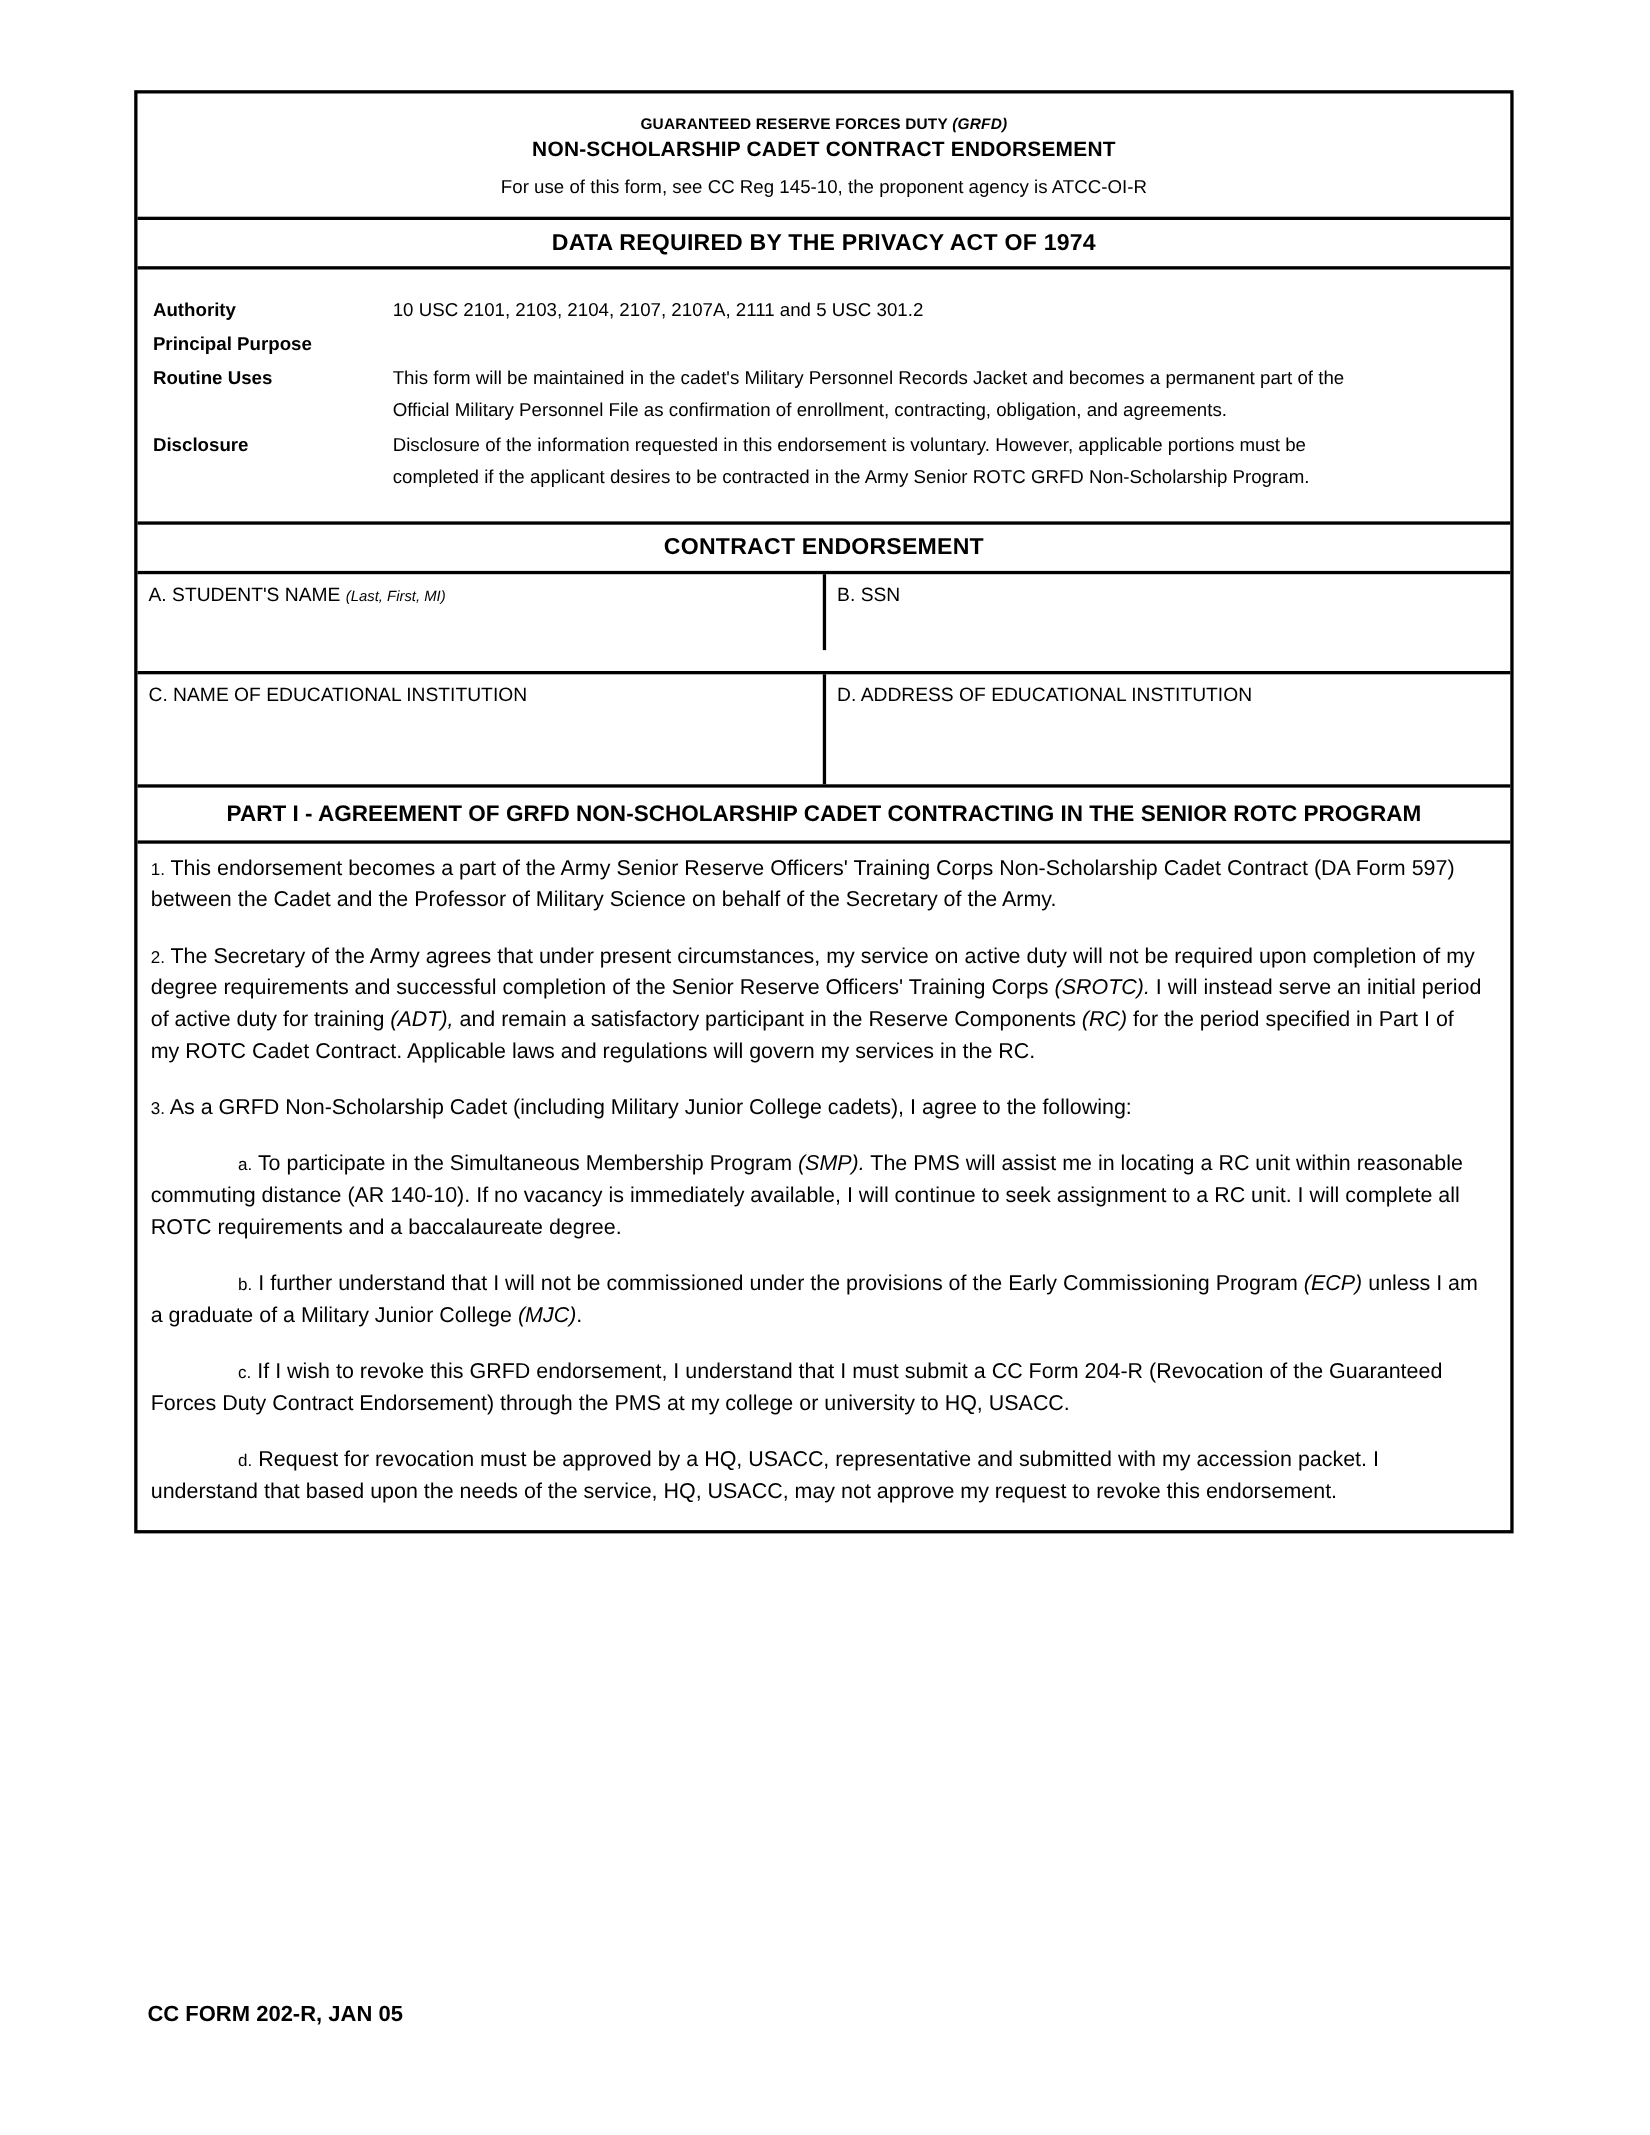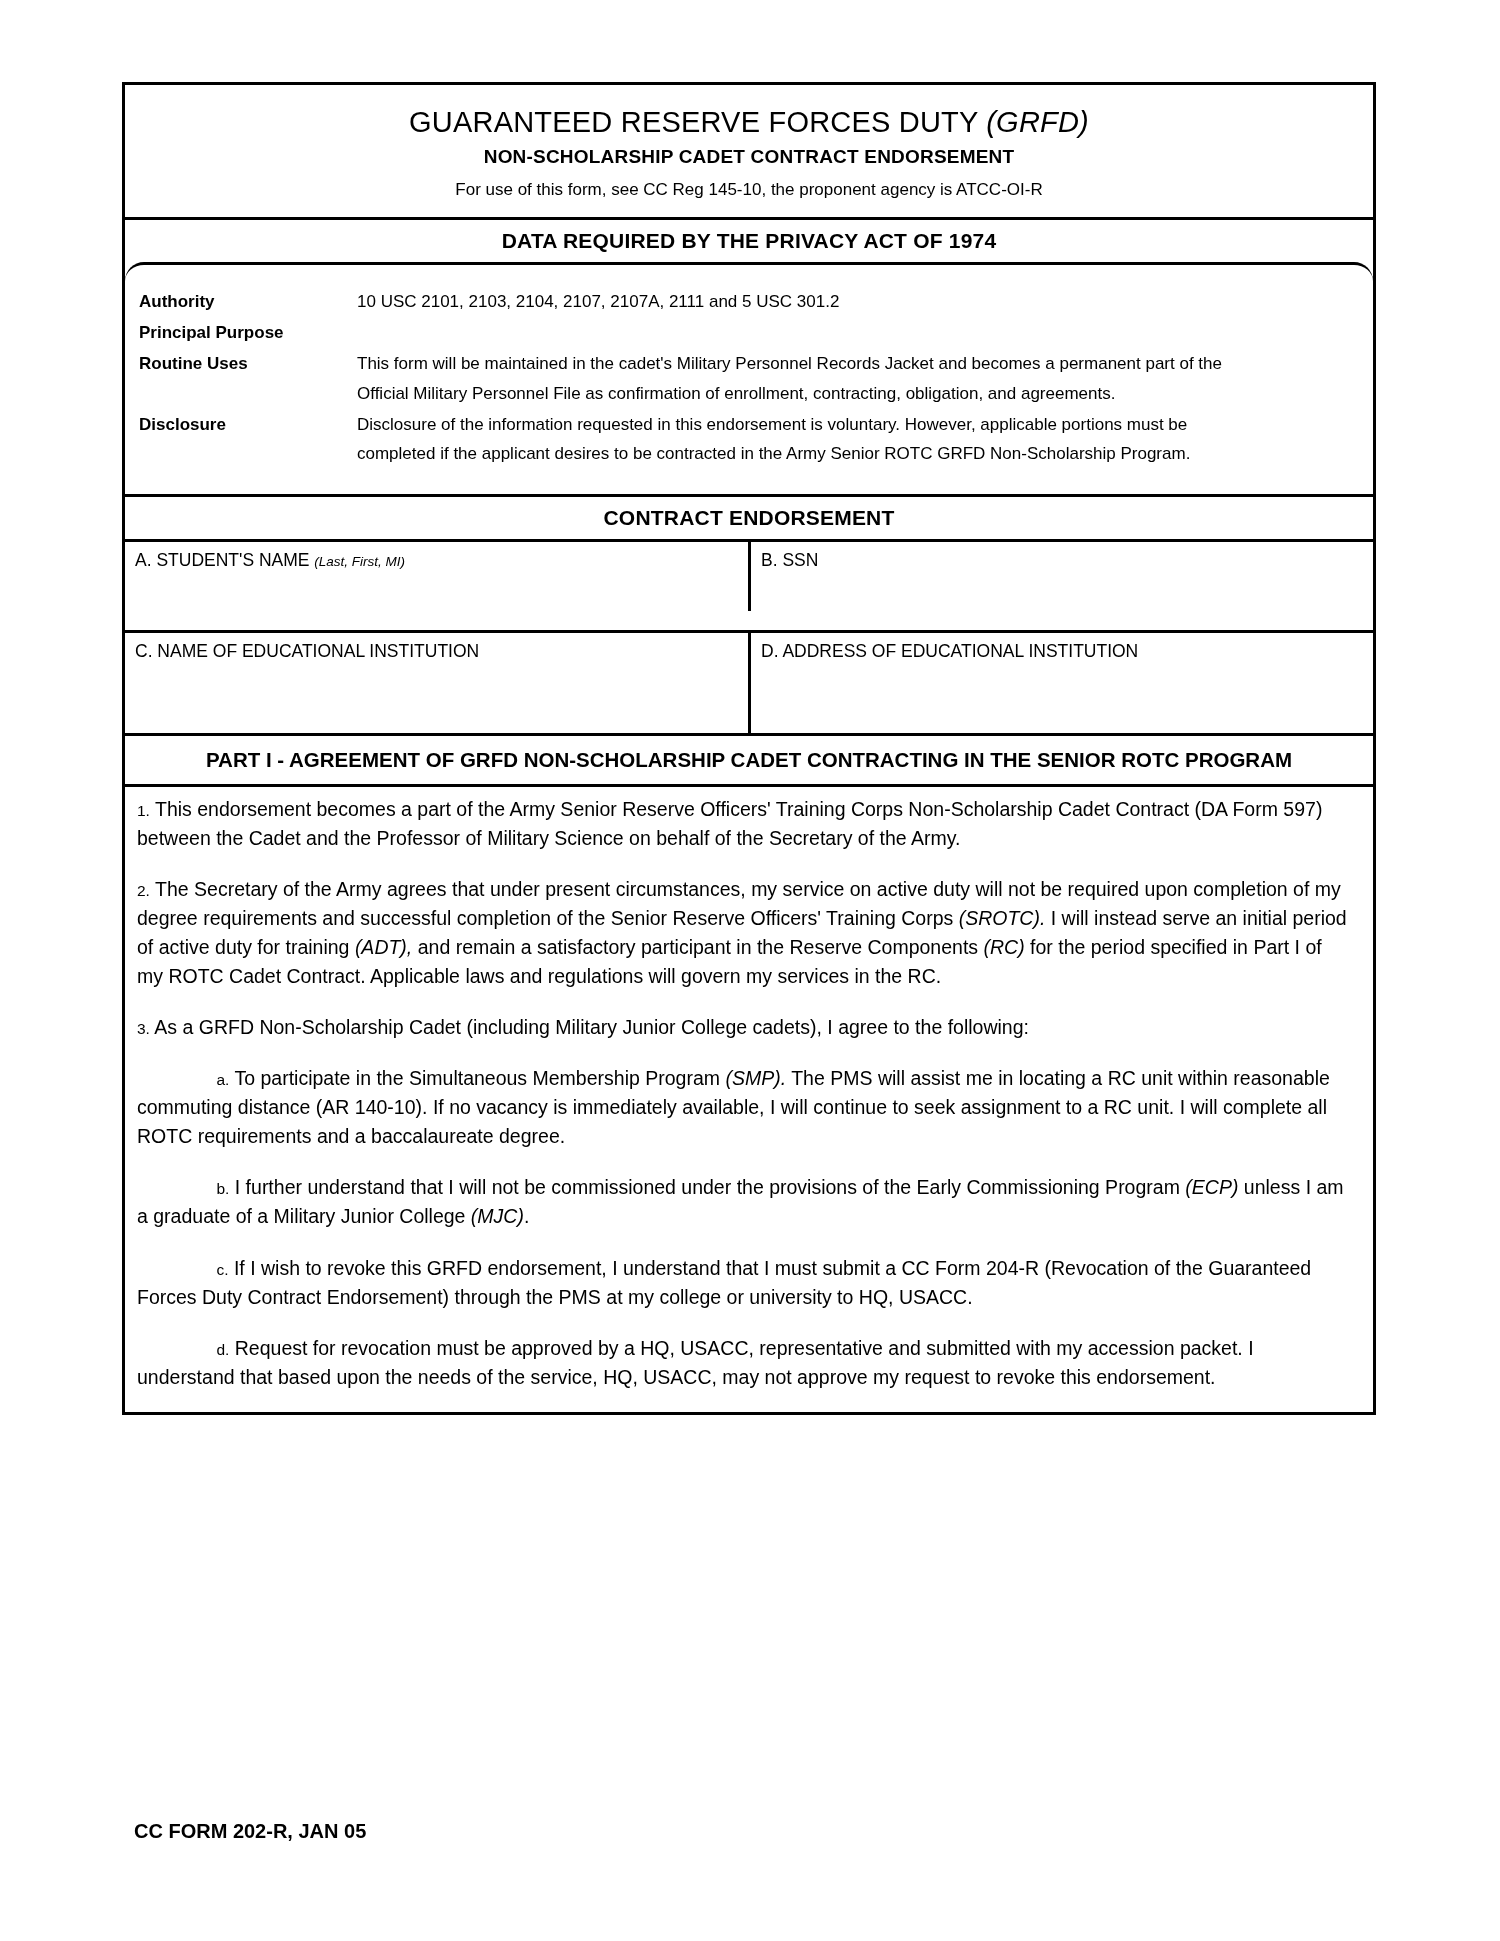--- a/index.html
+++ b/index.html
@@ -37,8 +37,8 @@
     text-align: center;
   }
   .title-line-1 {
-    font-size: 29px;
-    font-weight: normal;
+    font-size: 14px;
+    font-weight: bold;
     letter-spacing: 0.2px;
     line-height: 1.35;
   }

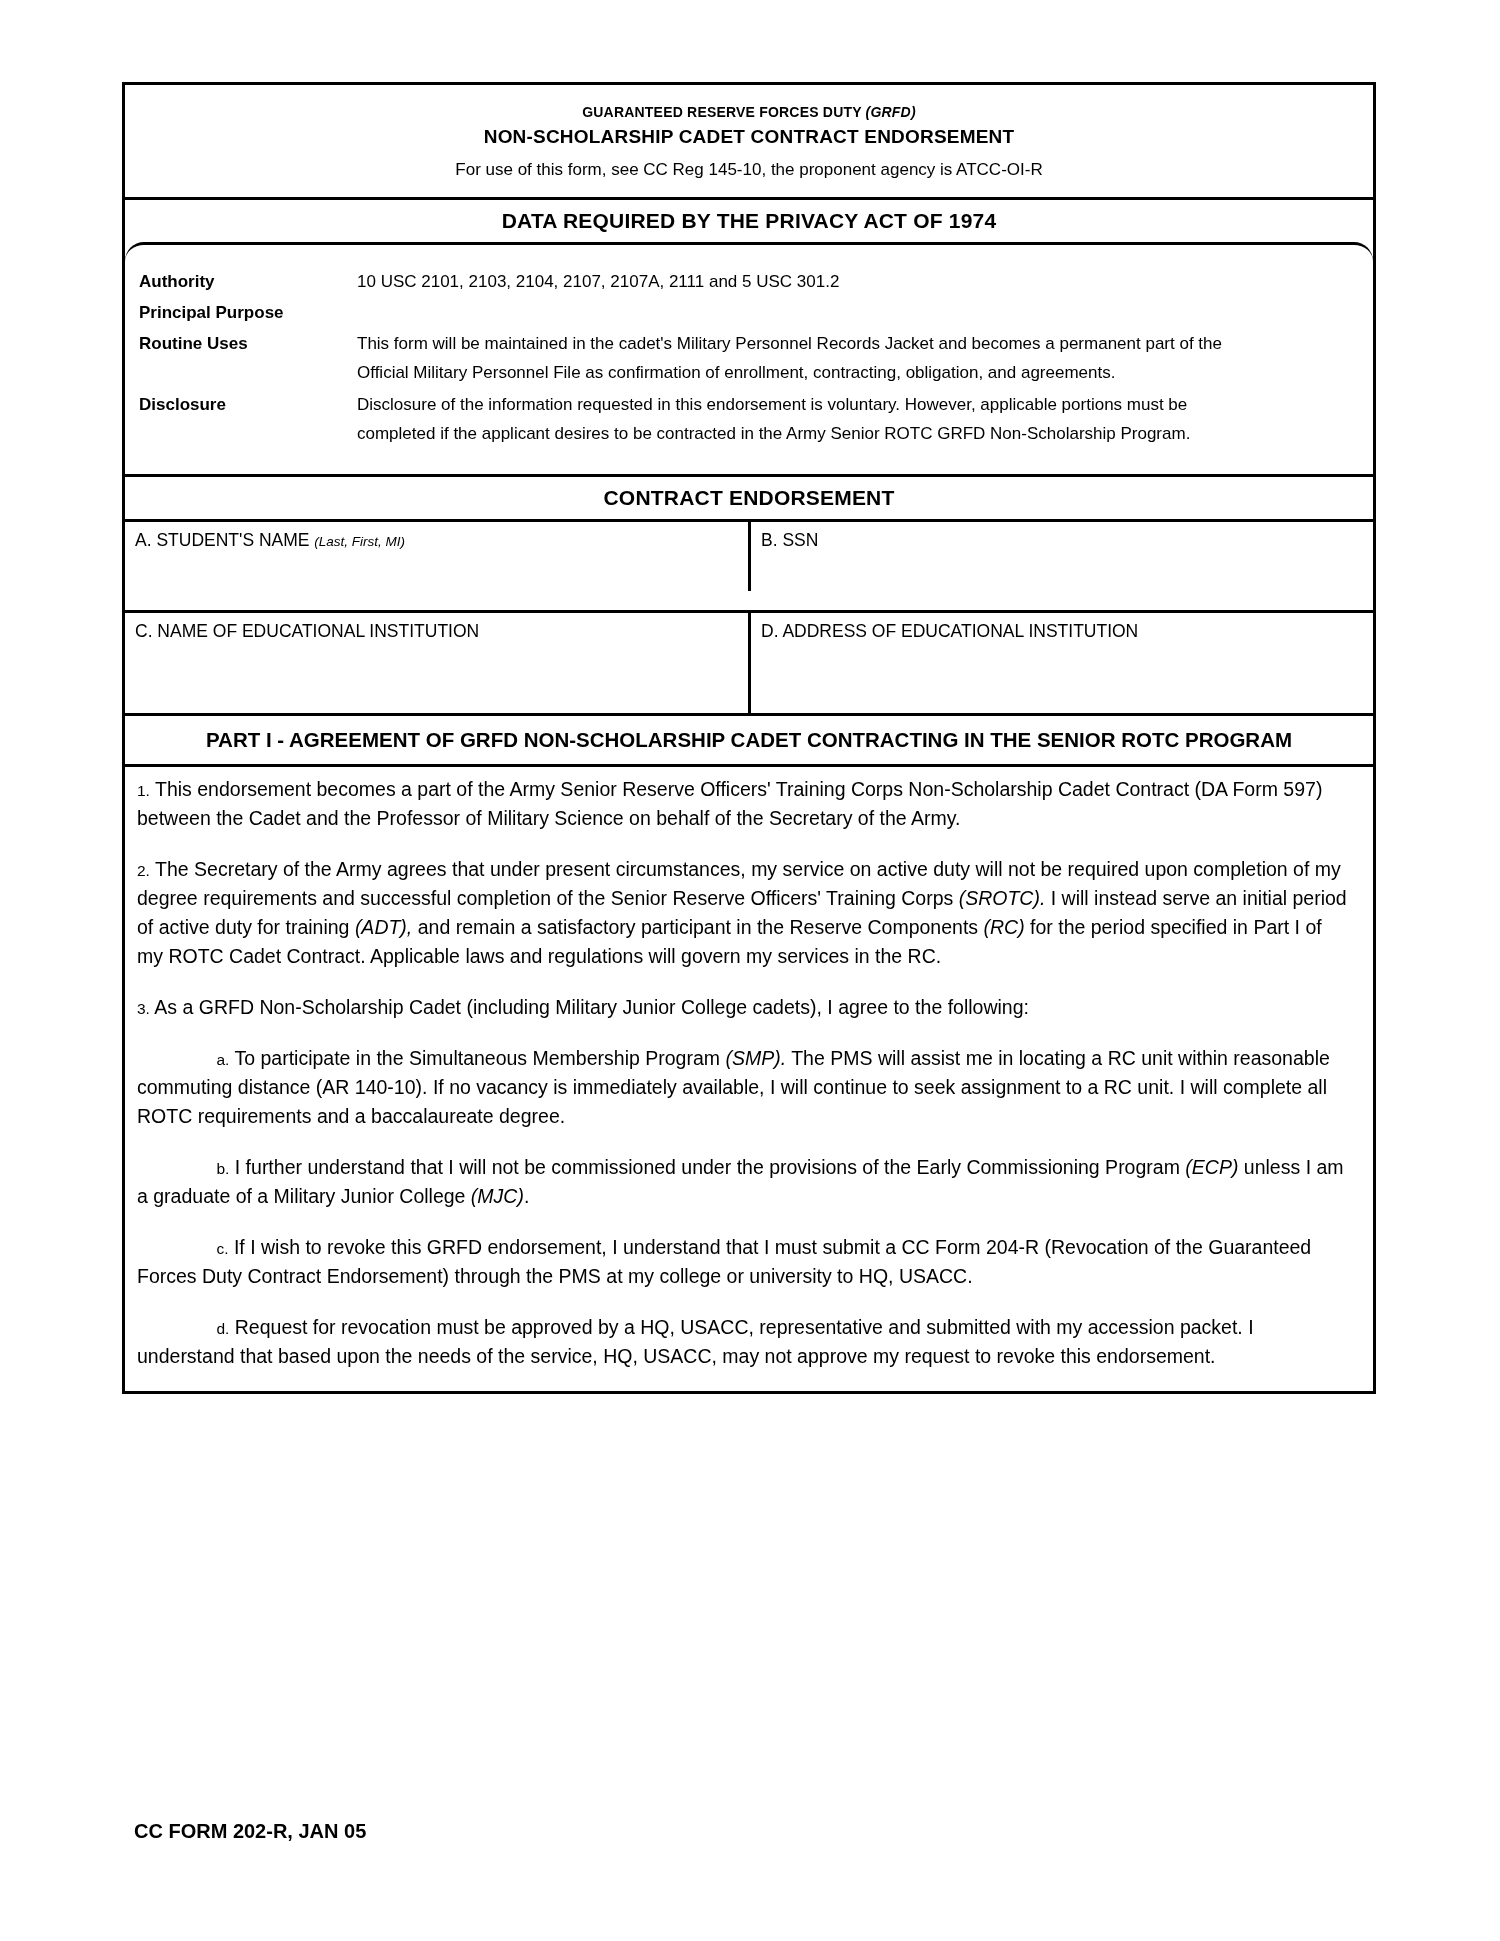--- a/index.html
+++ b/index.html
@@ -81,7 +81,6 @@
   .privacy-block {
     border-top: 3px solid #000;
     padding: 22px 14px 24px 14px;
-    border-radius: 19px;
   }
   .privacy-row {
     display: flex;

